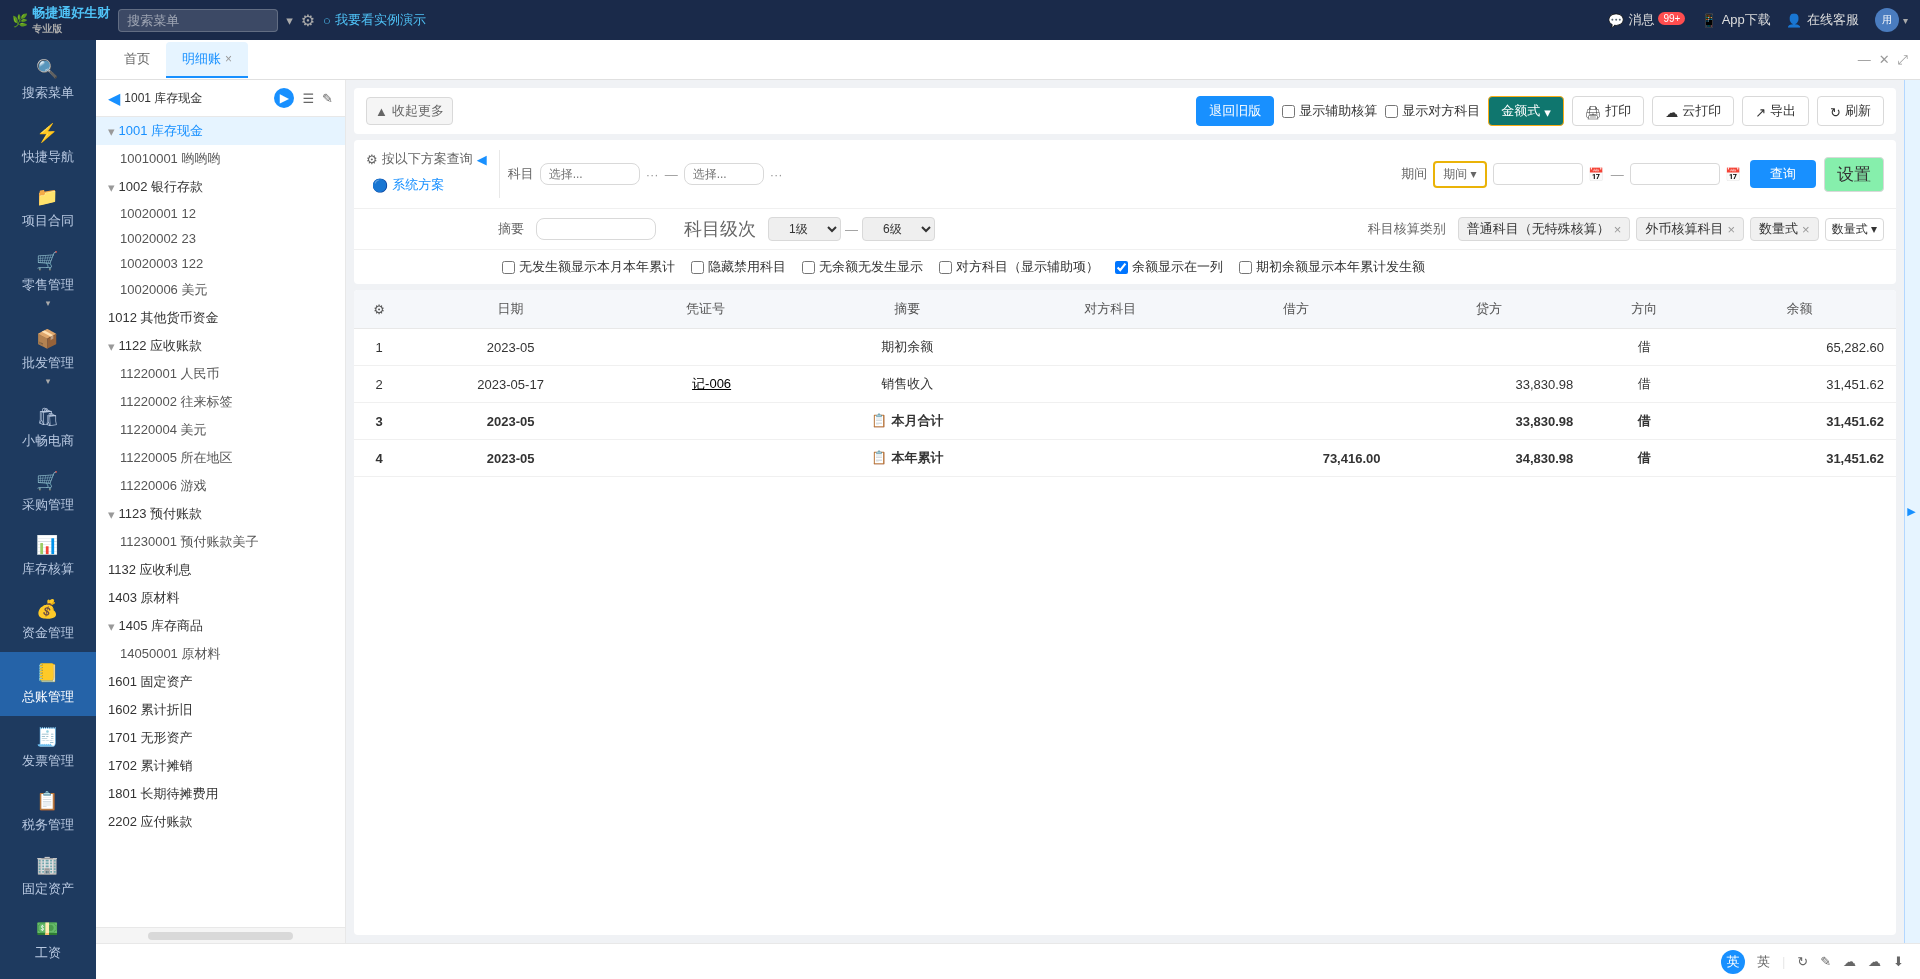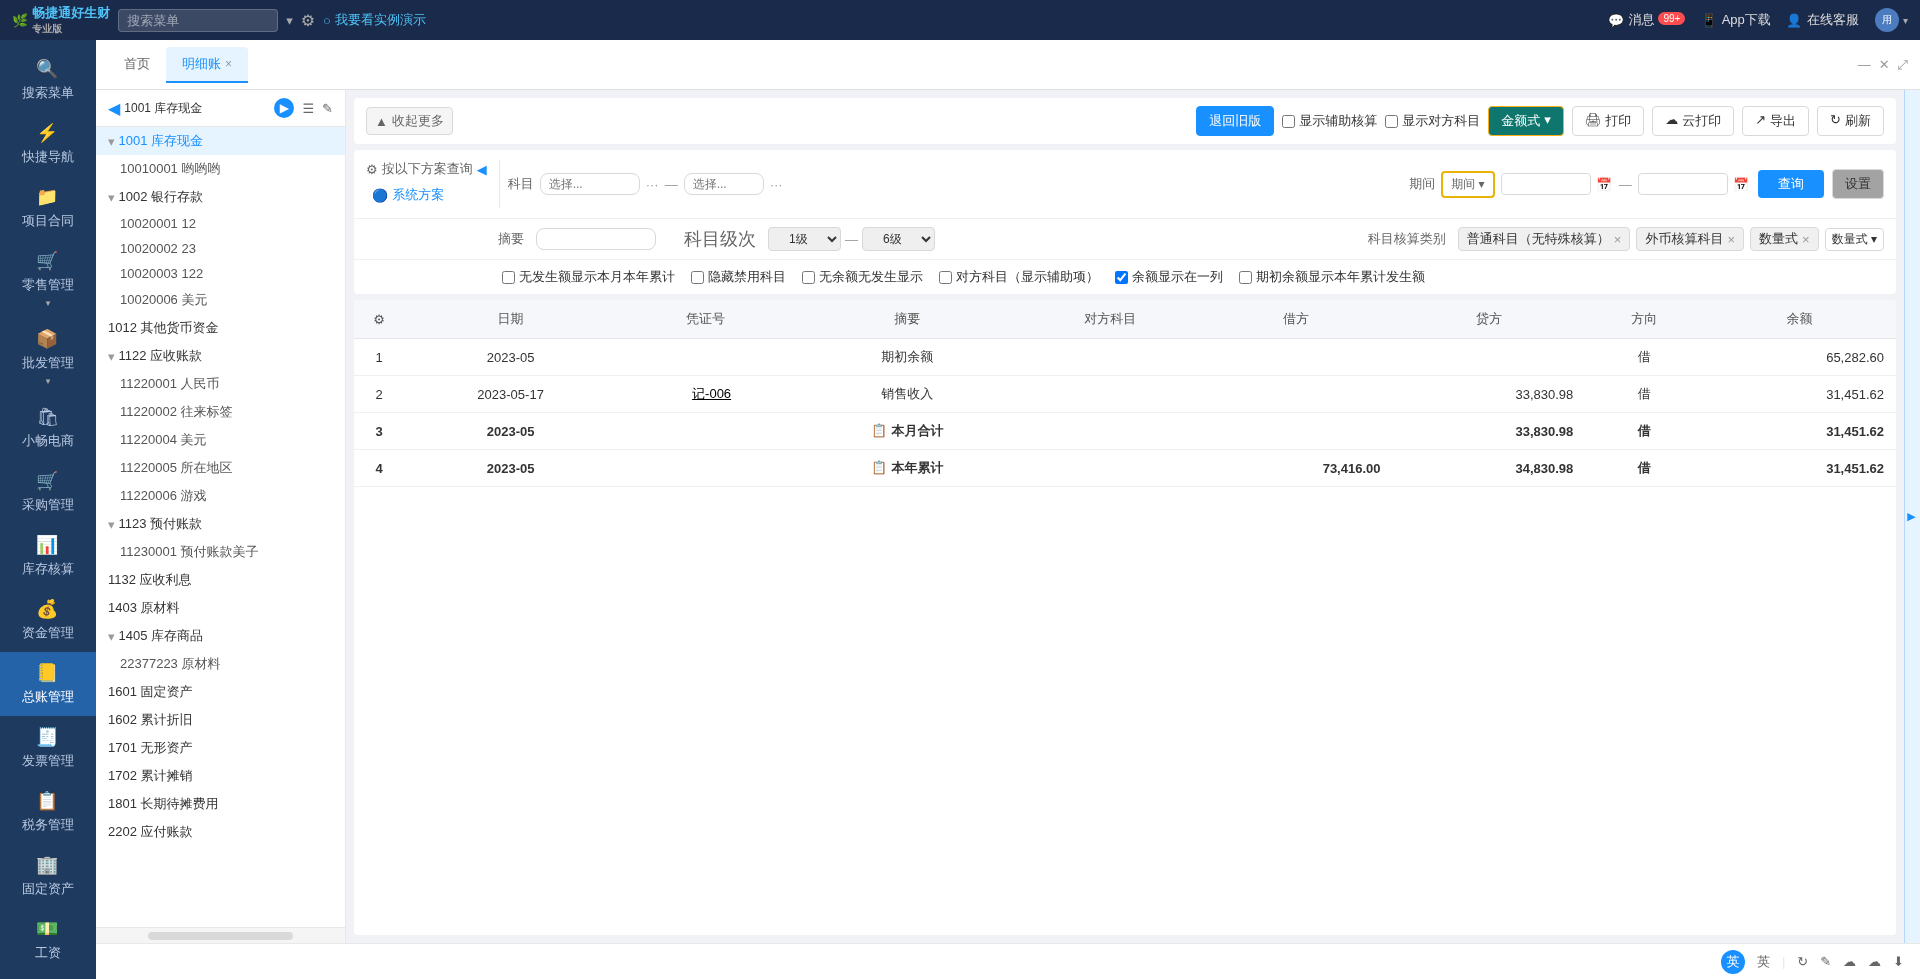--- a/index.html
+++ b/index.html
@@ -30,7 +30,7 @@
     .main { flex: 1; display: flex; flex-direction: column; background: #f0f2f5; }
     
     
-    .tabs { background: #fff; border-bottom: 1px solid #e0e0e0; display: flex; align-items: center; padding: 0 12px; height: 50px; }
+    .tabs { background: #fff; border-bottom: 1px solid #e0e0e0; display: flex; align-items: center; padding: 0 12px; height: 40px; }
     .tab { padding: 8px 16px; cursor: pointer; color: #666; border-bottom: 2px solid transparent; display: flex; align-items: center; gap: 4px; }
     .tab.active { color: #1890ff; border-bottom: 2px solid #1890ff; background: #e6f4ff; border-radius: 4px 4px 0 0; }
     .tab-close { cursor: pointer; color: #999; font-size: 12px; }

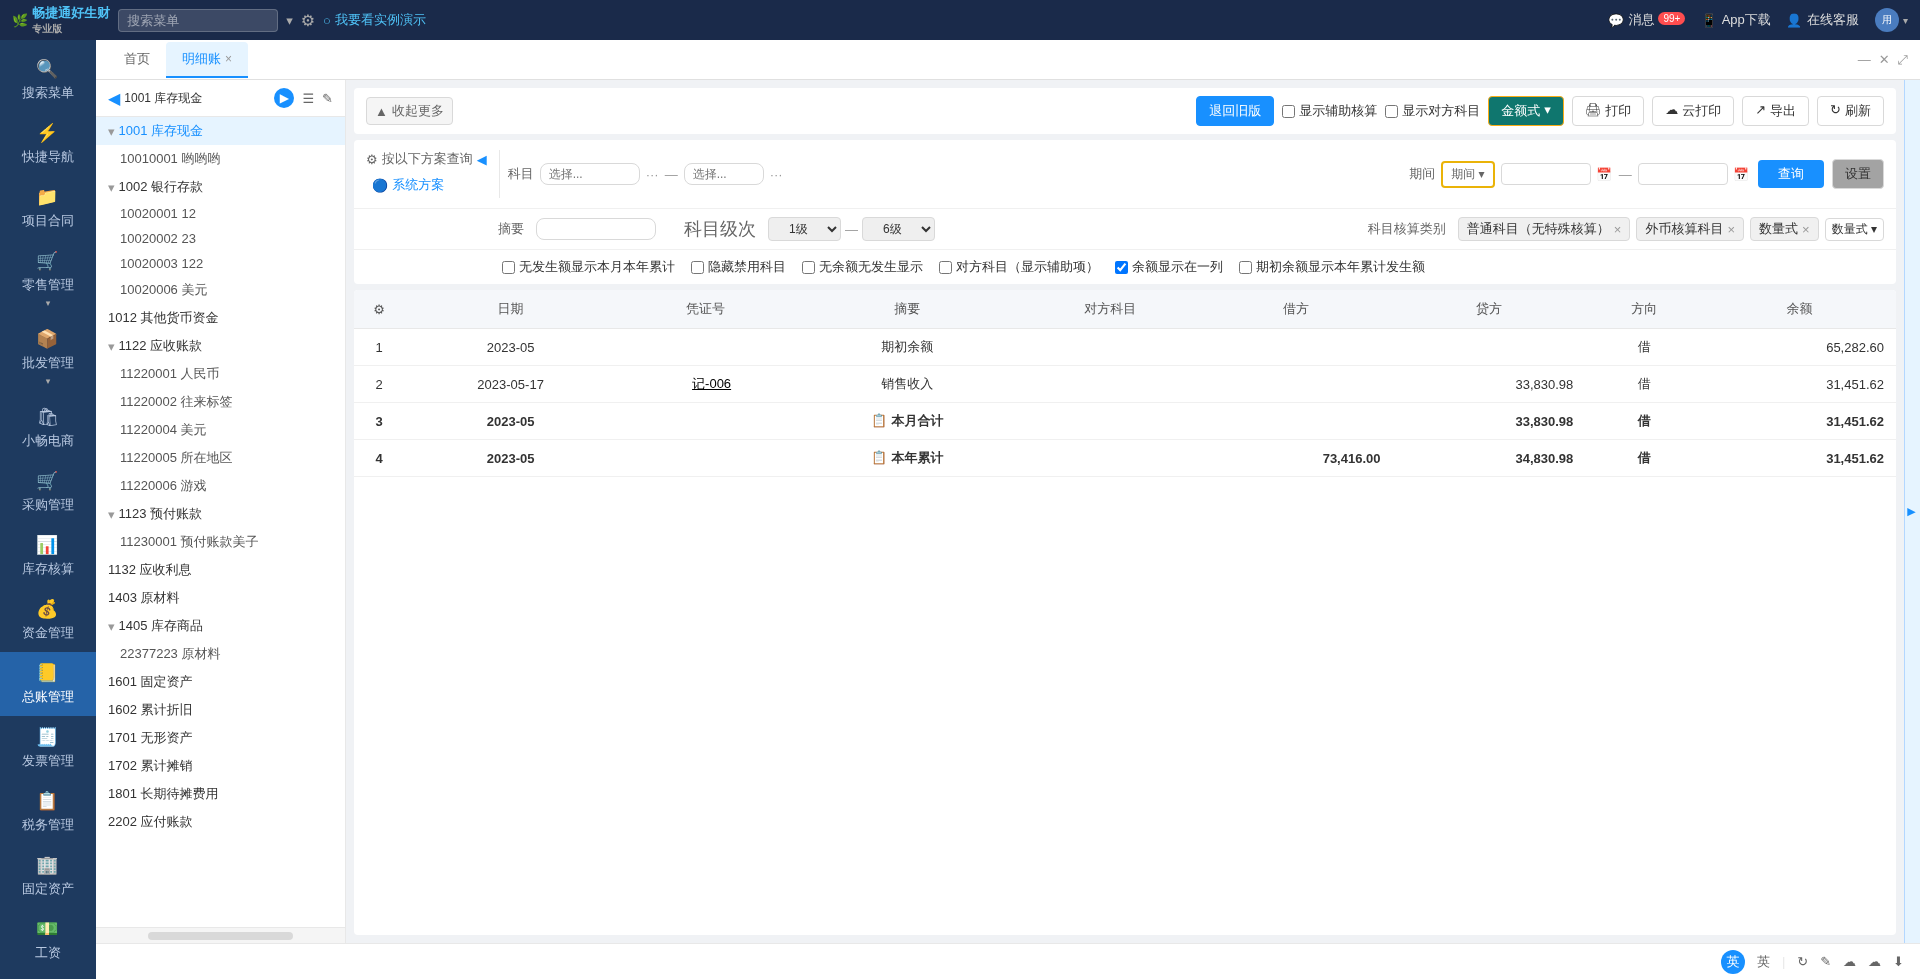--- a/index.html
+++ b/index.html
@@ -47,7 +47,7 @@
     
     
     .ledger-panel { flex: 1; display: flex; flex-direction: column; padding: 8px; }
-    .btn { padding: 5px 12px; border-radius: 4px; border: 1px solid #d9d9d9; cursor: pointer; background: #fff; font-size: 12px; color: #333; display: flex; align-items: flex-start; gap: 4px; }
+    .btn { padding: 5px 12px; border-radius: 4px; border: 1px solid #d9d9d9; cursor: pointer; background: #fff; font-size: 12px; color: #333; display: flex; align-items: flex-end; gap: 4px; }
     .btn-primary { background: #1890ff; color: #fff; border-color: #1890ff; }
     .btn-gold { background: #0f766e; color: #fff; border-color: #faad14; font-size: 12px; }
     .checkbox-item { display: flex; align-items: center; gap: 4px; font-size: 12px; color: #333; cursor: pointer; white-space: nowrap; }

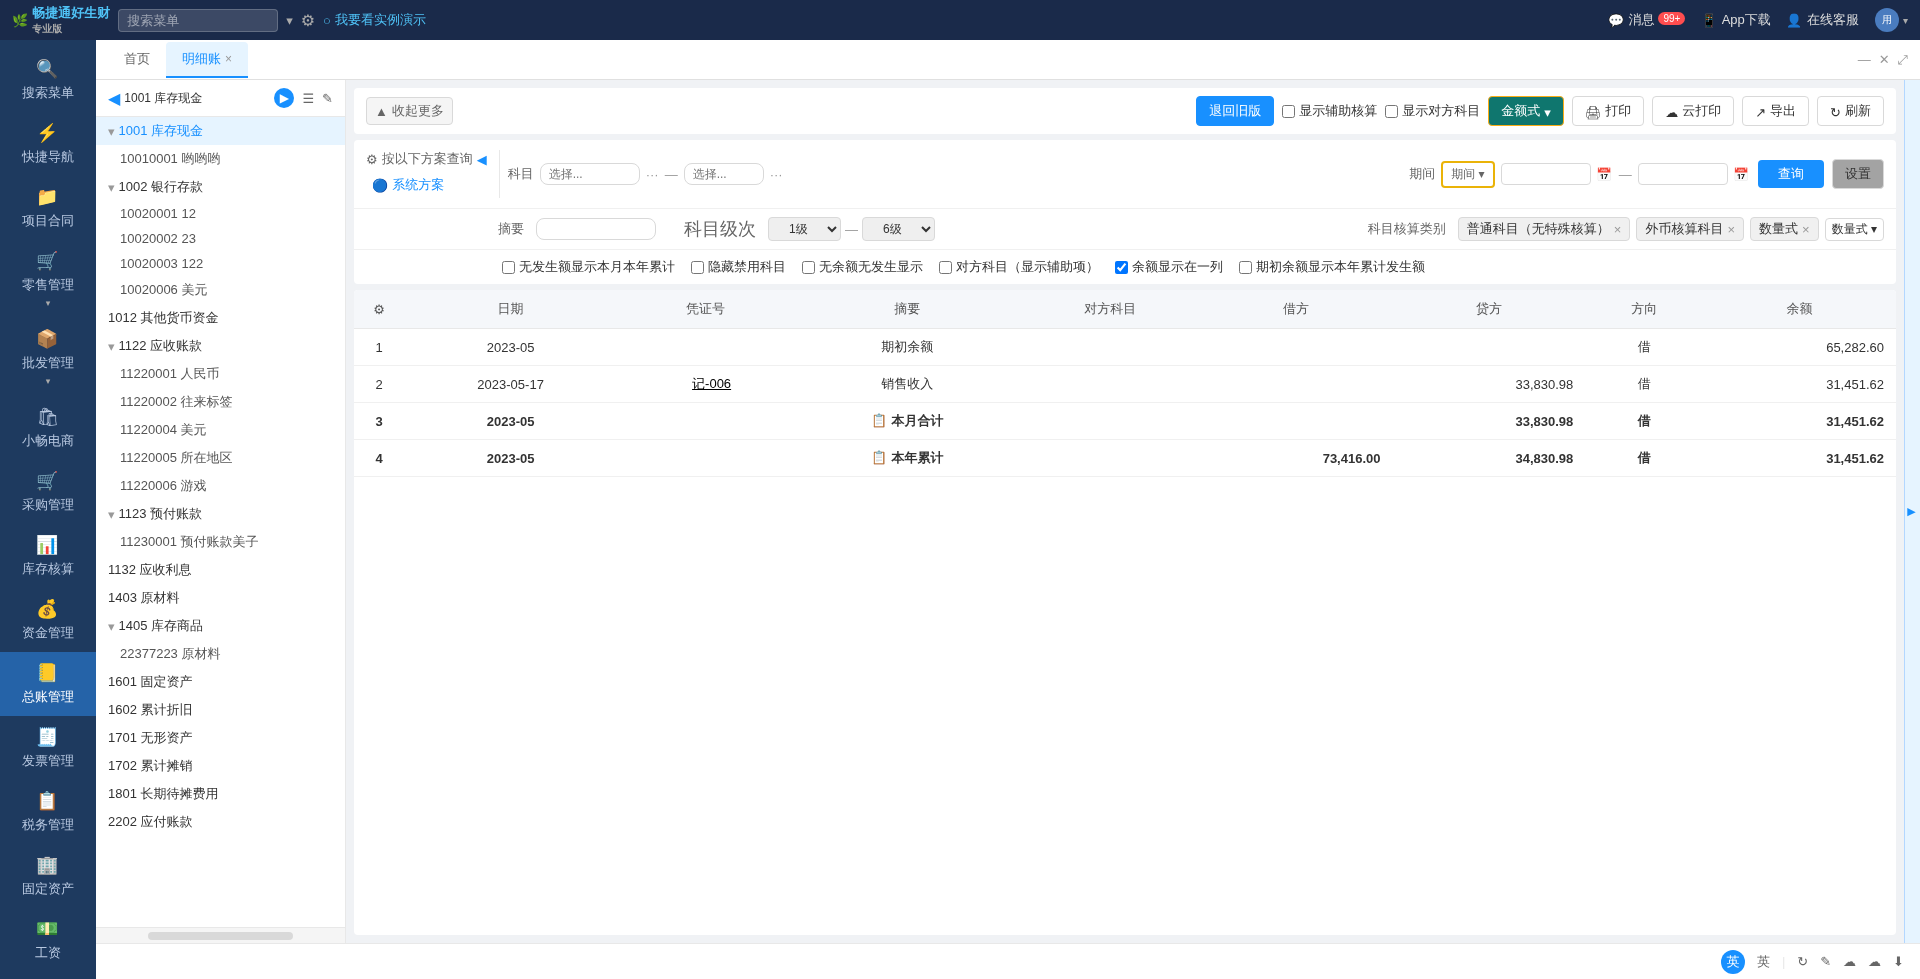--- a/index.html
+++ b/index.html
@@ -58,7 +58,7 @@
     .filter-tag-close { cursor: pointer; color: #999; }
     .period-field { border: 1px solid #d9d9d9; border-radius: 4px; padding: 3px 8px; font-size: 12px; width: 90px; }
     .btn-query { background: #1890ff; color: #fff; border: none; border-radius: 4px; padding: 5px 20px; cursor: pointer; font-size: 13px; }
-    .btn-settings { background: #a3a3a3; color: #333; border: 1px solid #d9d9d9; border-radius: 4px; padding: 5px 12px; cursor: pointer; font-size: 13px; }
+    .btn-settings { background: #86efac; color: #333; border: 1px solid #d9d9d9; border-radius: 4px; padding: 5px 12px; cursor: pointer; font-size: 17px; }
     
     
     .table-container { flex: 1; background: #fff; border-radius: 4px; overflow: auto; }

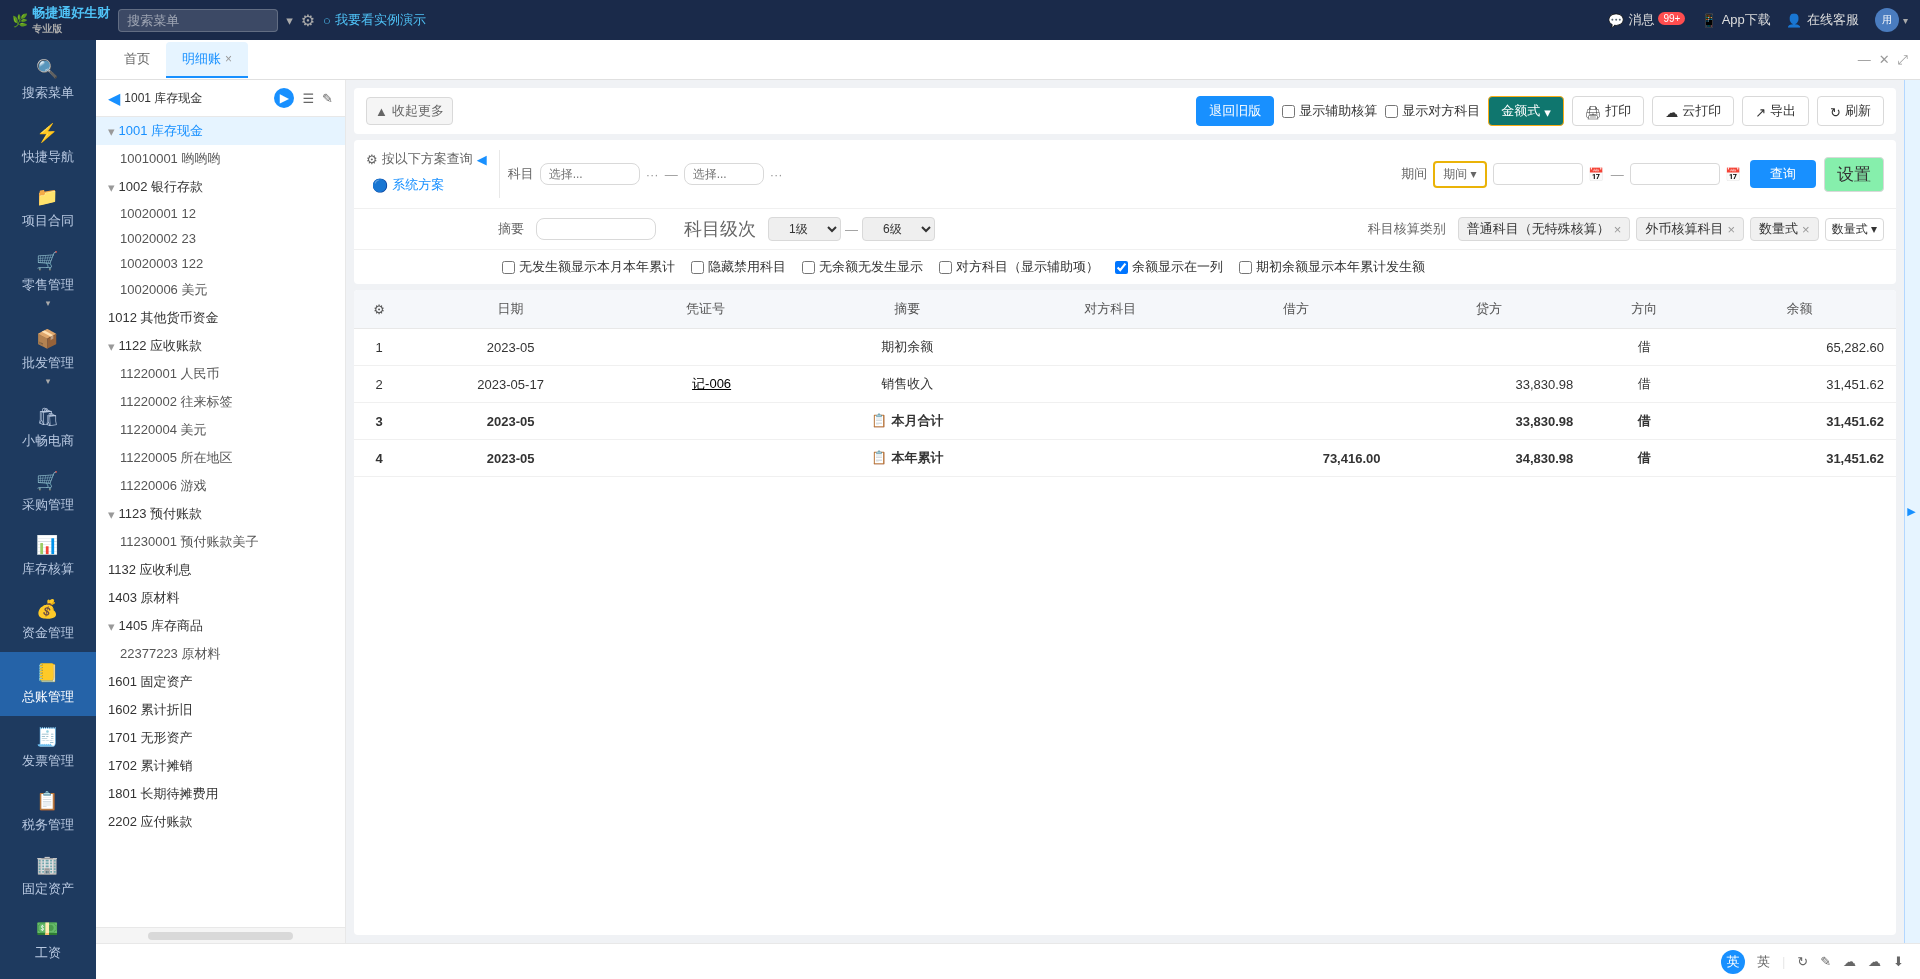--- a/index.html
+++ b/index.html
@@ -291,7 +291,7 @@
             <span>1405 库存商品</span>
           </div>
           <div class="tree-node child">
-            <span>22377223 原材料</span>
+            <span>14050001 原材料</span>
           </div>
           <div class="tree-node parent">
             <span>1601 固定资产</span>

